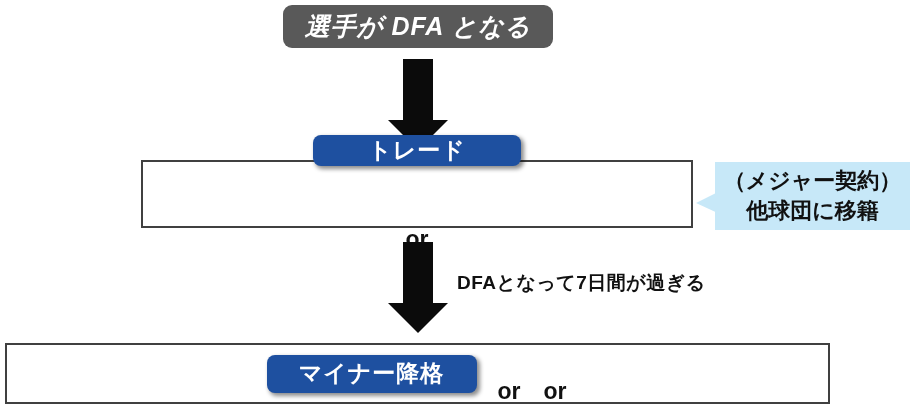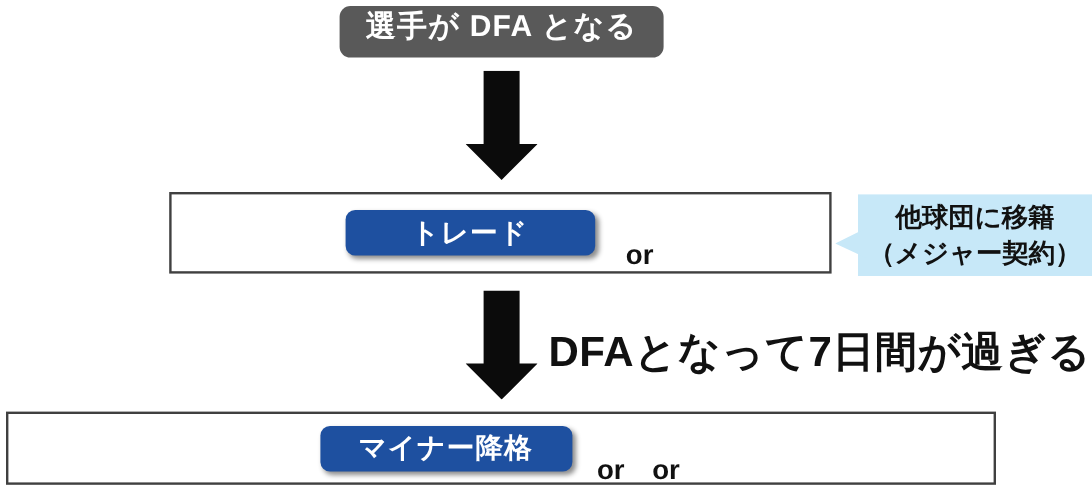--- a/index.html
+++ b/index.html
@@ -21,10 +21,11 @@
     width: 270px; height: 43px;
     background: var(--box-fill-dark, #595959);
     border-radius: 9px;
-    display: flex; align-items: flex-start; justify-content: center;
+    display: flex; align-items: center; justify-content: center;
     color: #ffffff;
     font-size: 25px; font-weight: bold;
     letter-spacing: 1px;
+    font-style: italic;
   }
 
   

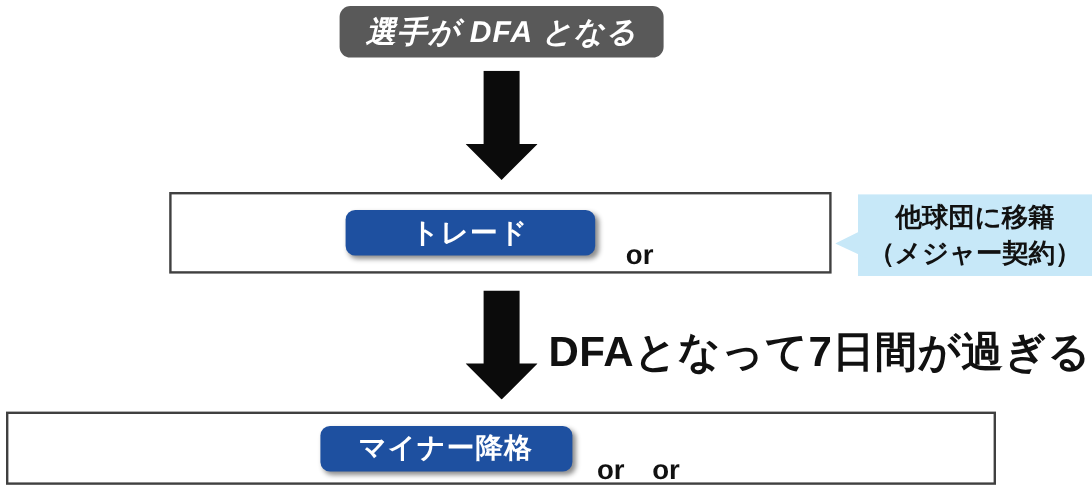--- a/index.html
+++ b/index.html
@@ -40,7 +40,7 @@
     display: flex; align-items: center; justify-content: center;
     box-sizing: border-box;
   }
-  .step2-box { left: 141px; top: 160px; width: 552px; height: 68px; gap: 24px; }
+  .step2-box { left: 141px; top: 160px; width: 552px; height: 68px; gap: 24px; flex-direction: column; }
   .step3-box { left: 5px;  top: 343px; width: 825px; height: 61px; gap: 19px; }
 
   .option-btn {

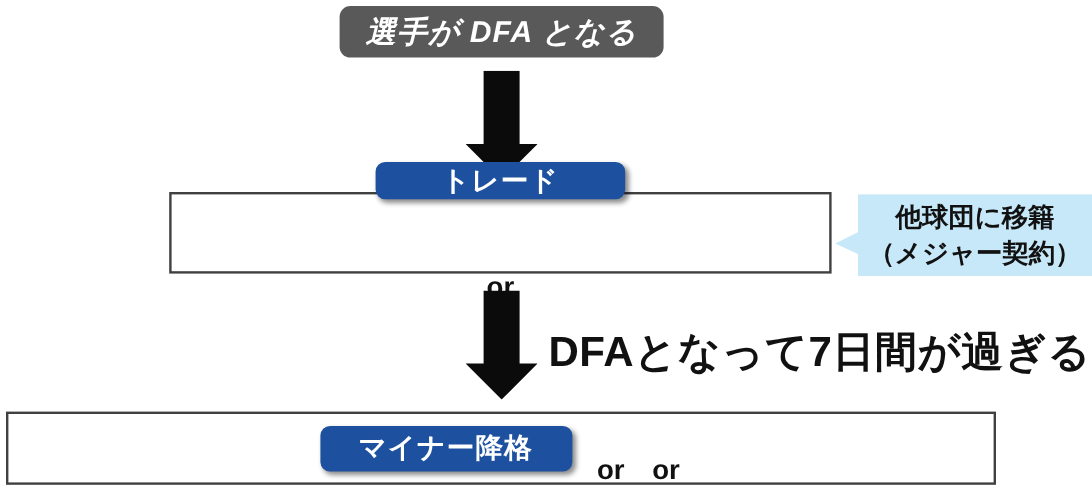--- a/index.html
+++ b/index.html
@@ -115,8 +115,8 @@
     <svg class="callout-tail" width="26" height="26" viewBox="0 0 26 26">
       <polygon points="26,0 0,13 26,25" fill="#c7e8f8"></polygon>
     </svg>
+    <span>（メジャー契約）</span>
     <span>他球団に移籍</span>
-    <span>（メジャー契約）</span>
   </div>
 
   <svg class="abs down-arrow arrow-2" width="60" height="91" viewBox="0 0 60 91">

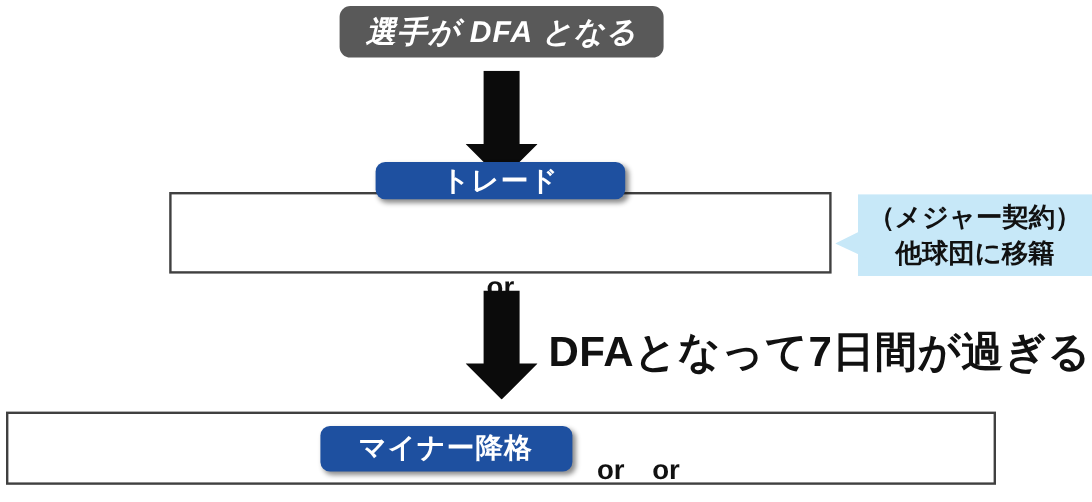--- a/index.html
+++ b/index.html
@@ -86,7 +86,7 @@
   .transition-label {
     left: 457px; top: 270px;
     color: #111111;
-    font-size: 35px; font-weight: bold;
+    font-size: 19px; font-weight: bold;
     letter-spacing: 0.5px;
     white-space: nowrap;
   }

